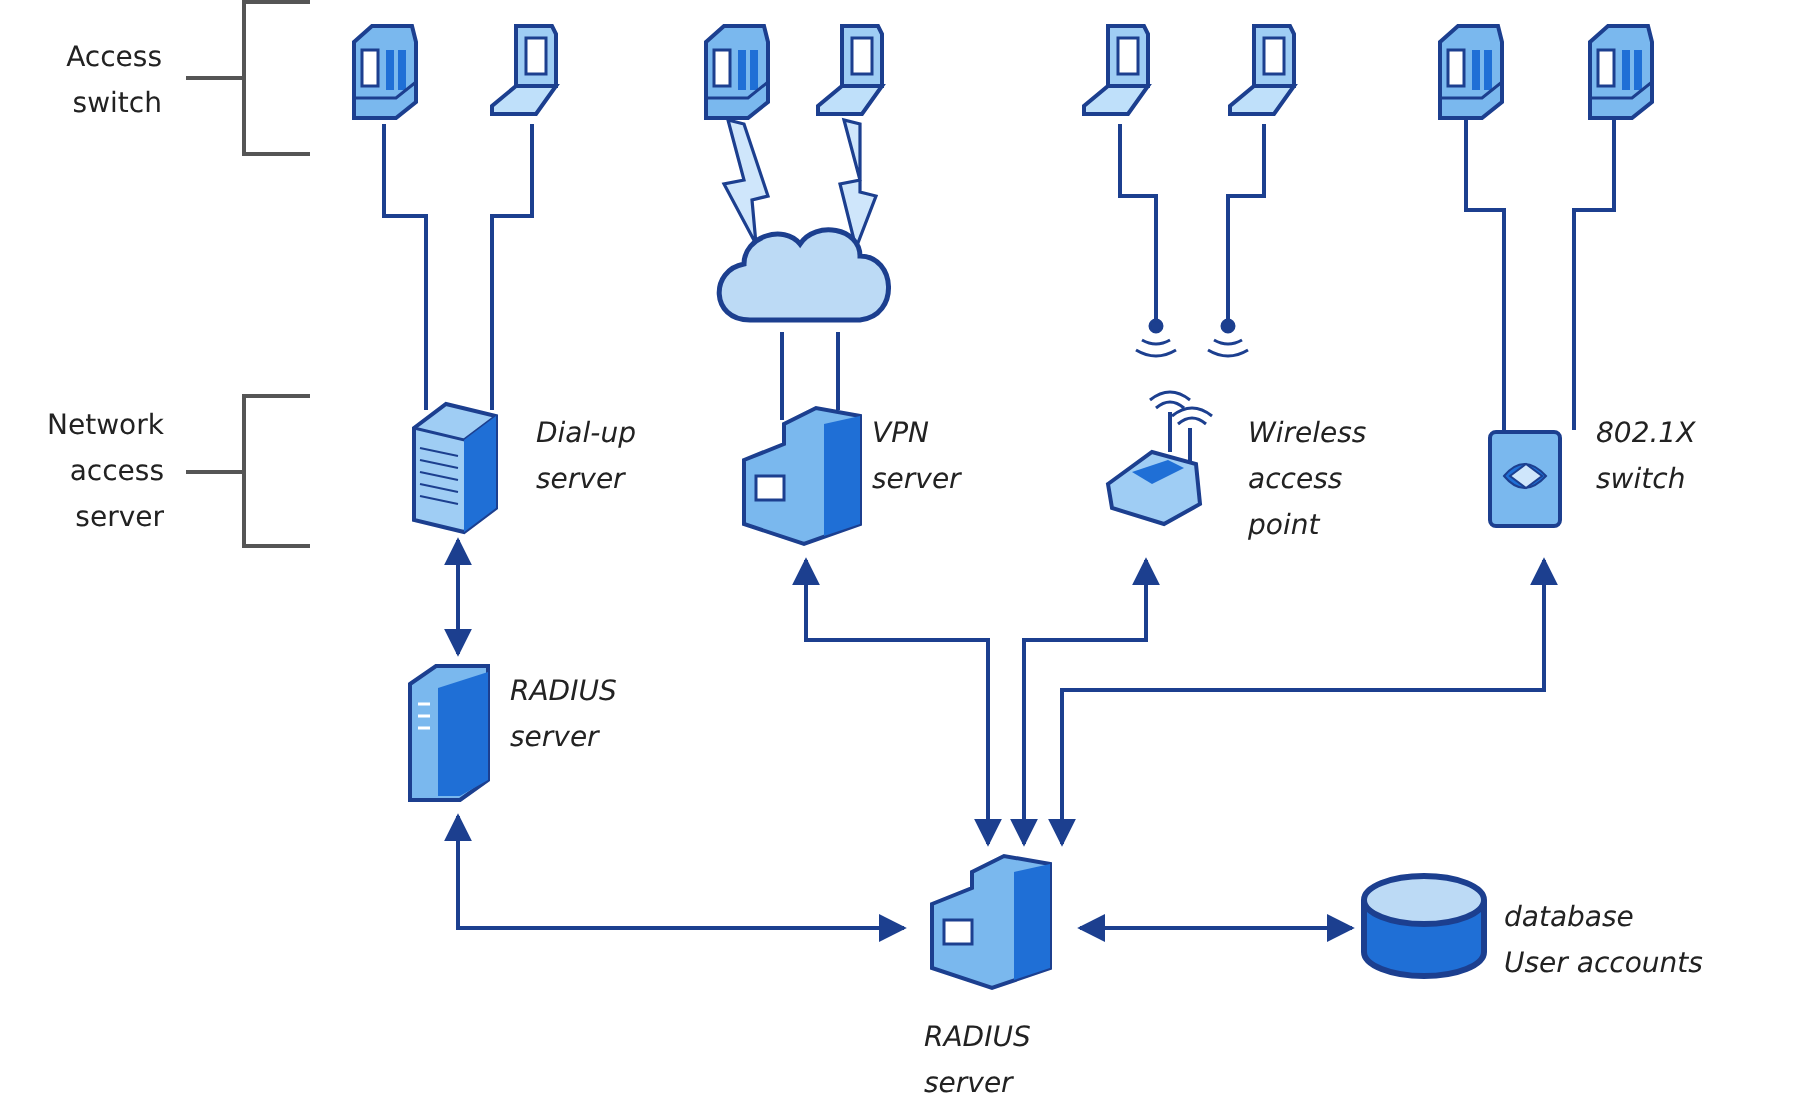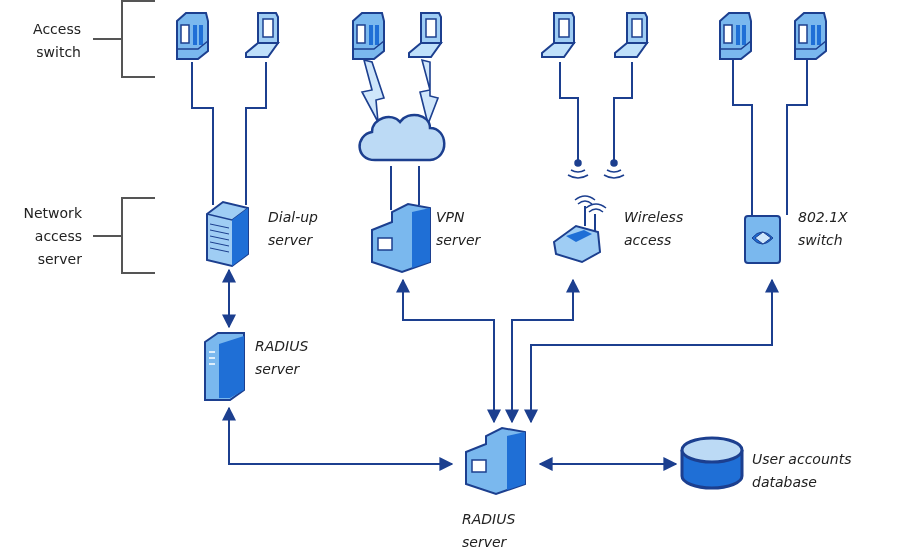--- a/index.html
+++ b/index.html
@@ -148,6 +148,7 @@
   <div class="lbl c" style="left:624px;top:206px;width:92px;">
     <span>Wireless</span>
     <span>access</span>
+    <span>point</span>
   </div>
   <div class="lbl c" style="left:798px;top:206px;width:72px;">
     <span>802.1X</span>

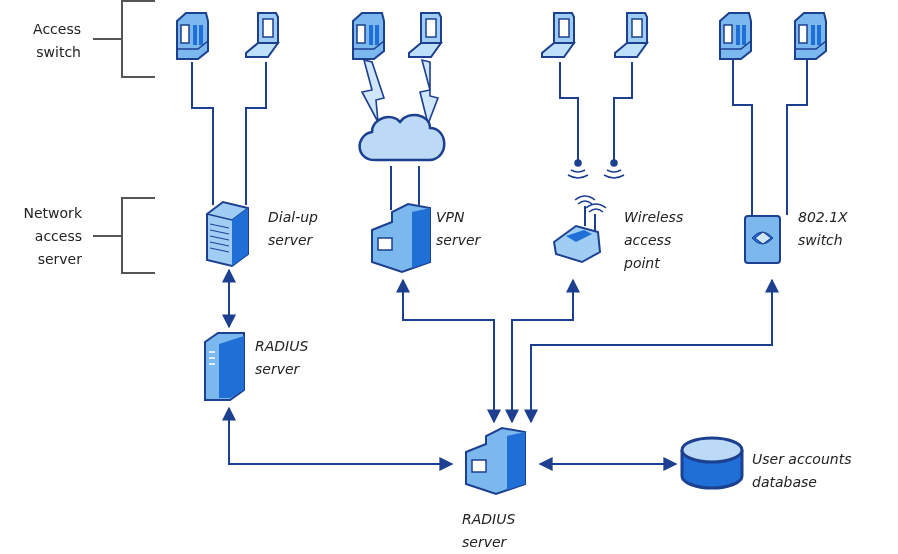--- a/index.html
+++ b/index.html
@@ -163,8 +163,8 @@
     <span>server</span>
   </div>
   <div class="lbl c" style="left:752px;top:448px;width:124px;">
+    <span>database</span>
     <span>User accounts</span>
-    <span>database</span>
   </div>
 </div>
 

